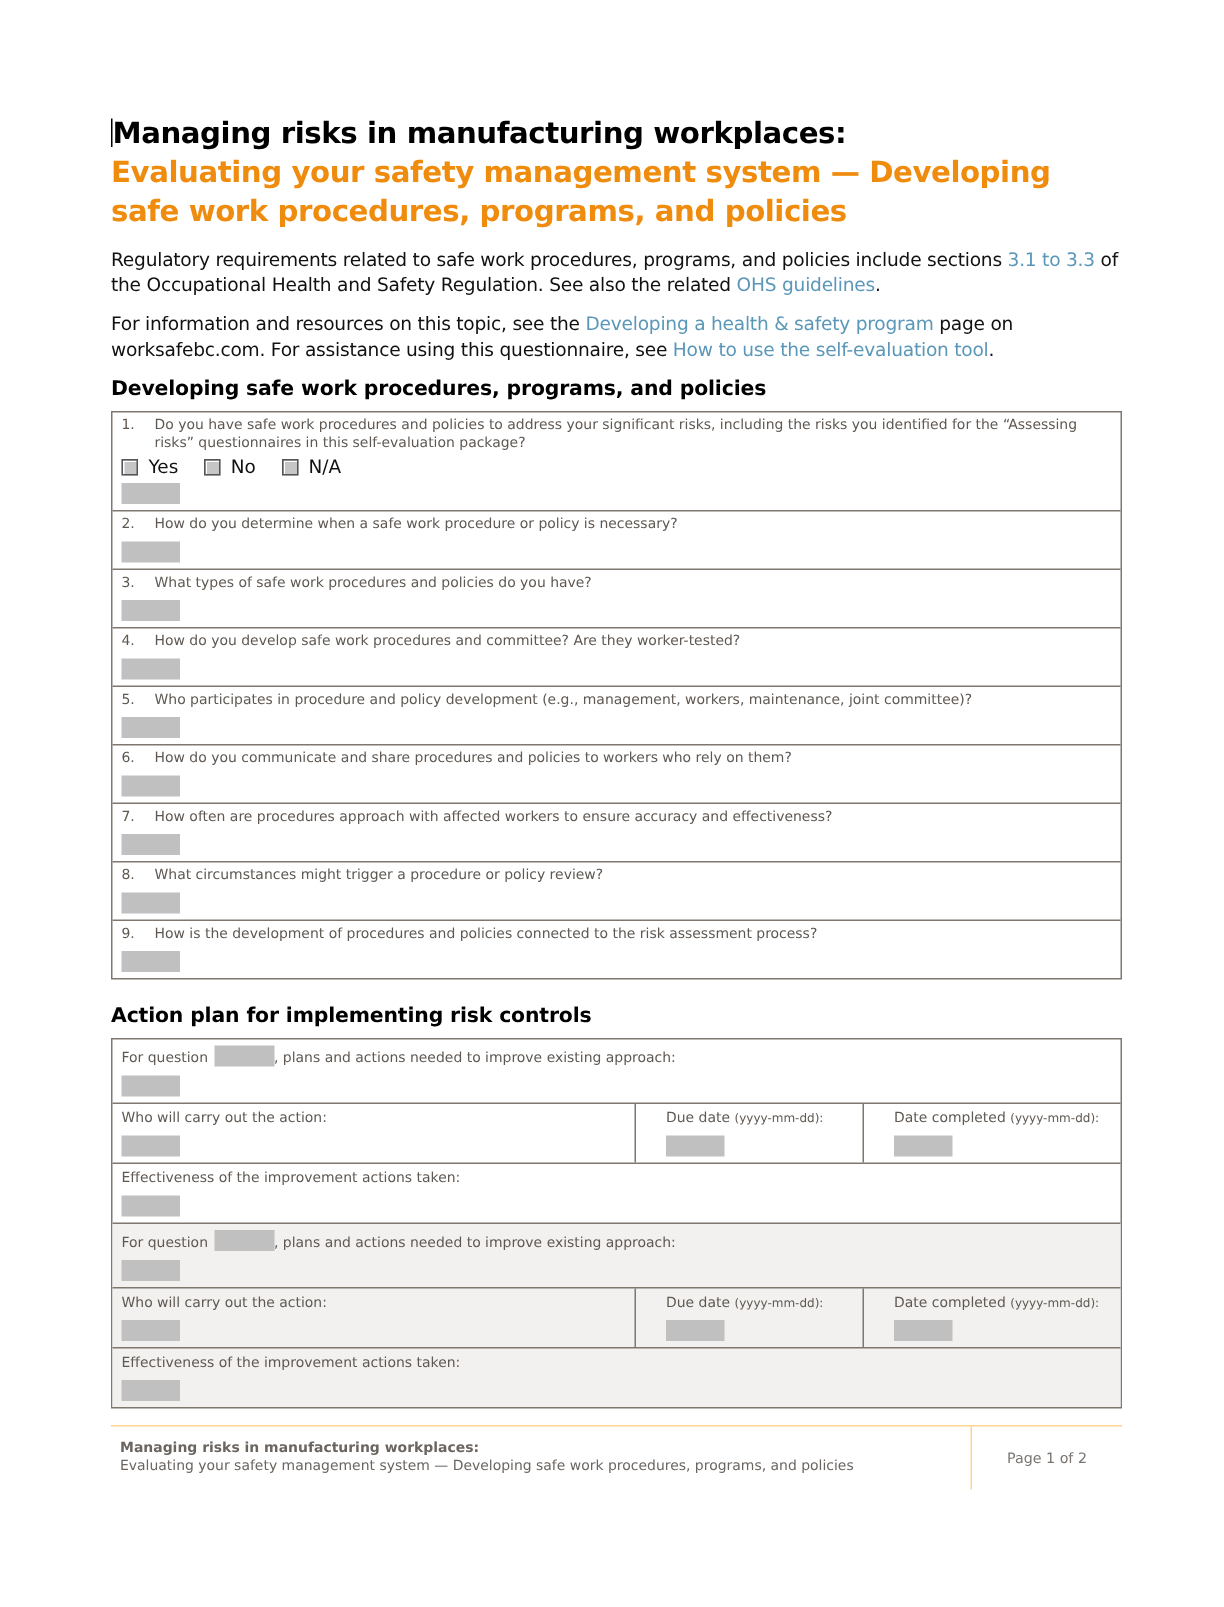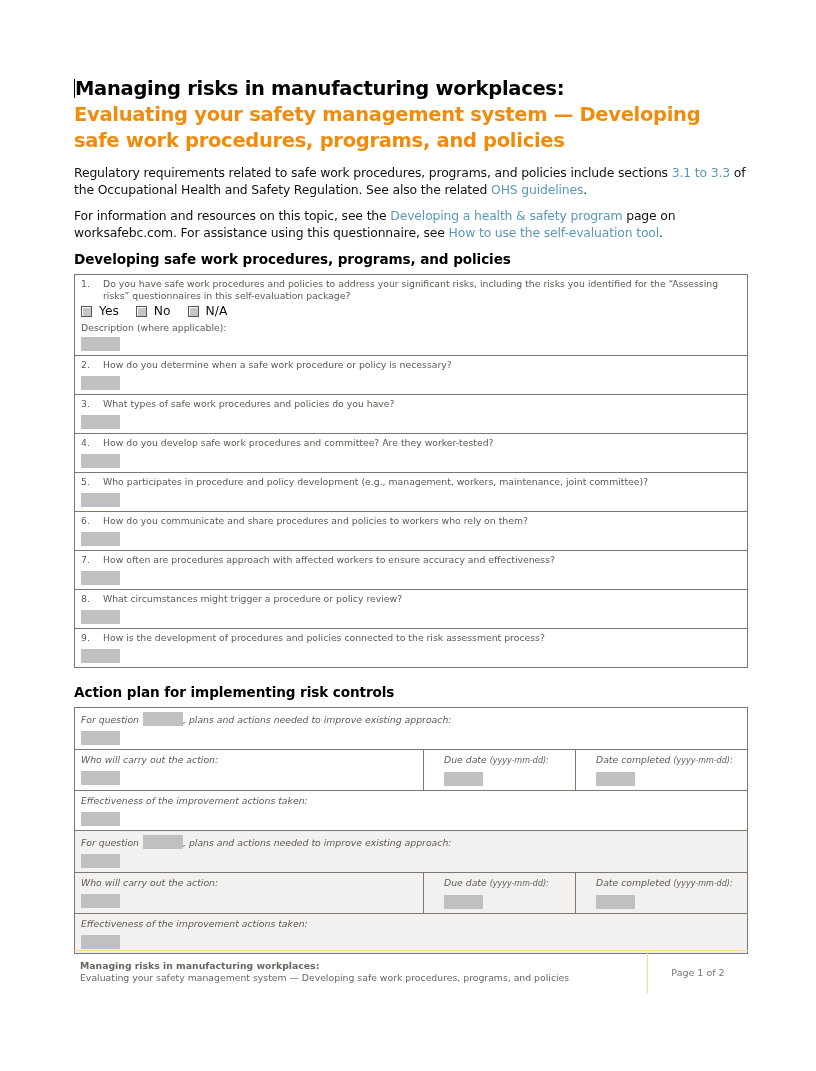--- a/index.html
+++ b/index.html
@@ -72,7 +72,6 @@
             <span>N/A</span>
           </span>
       </div>
-      <div class="desc-label">Description (where applicable):</div>
       <span class="field" style="margin-top:3px"></span>
     </div>
     <div class="qrow">

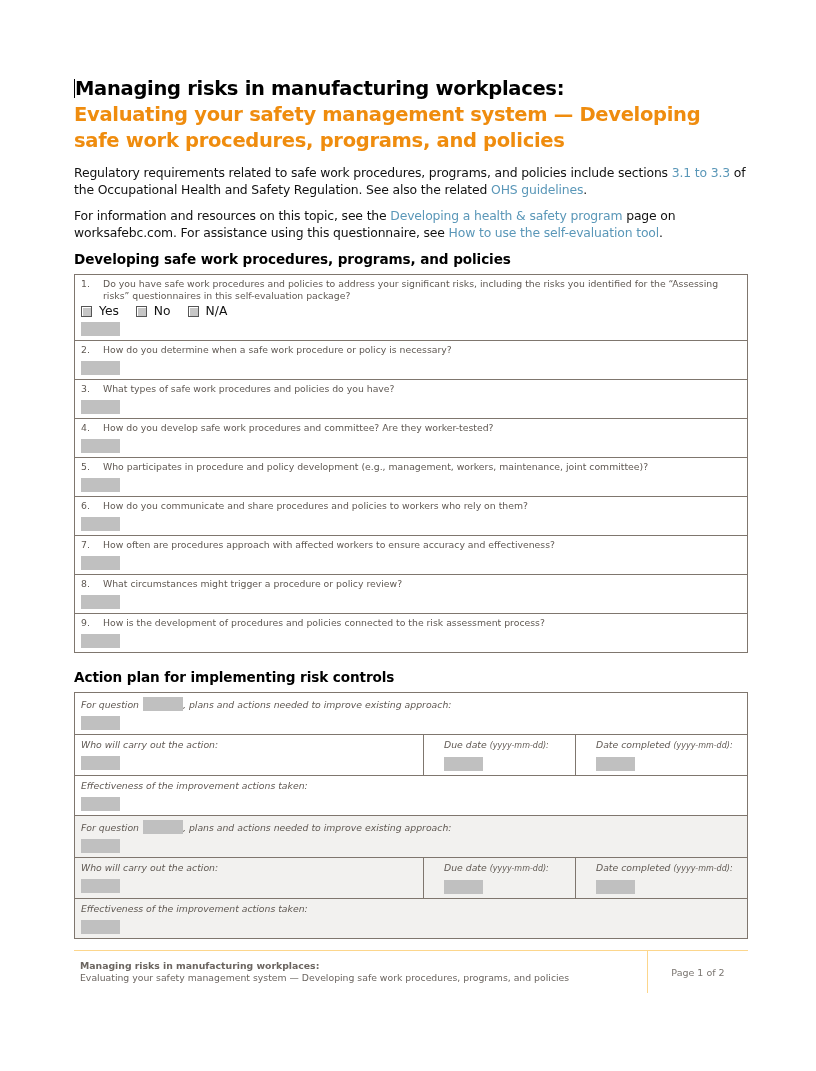--- a/index.html
+++ b/index.html
@@ -27,7 +27,7 @@
   .yn-item { display: flex; align-items: center; margin-right: 17px; justify-content: center; }
   .desc-label { font-size: 9.3px; color: #5f5852; margin-top: 3px; line-height: 12px; }
   .atable { border: 1px solid #7f766e; width: 674px; box-sizing: border-box; }
-  .arow { border-top: 1px solid #7f766e; display: flex; font-style: italic; }
+  .arow { border-top: 1px solid #7f766e; display: flex; }
   .arow.first { border-top: none; }
   .acell { padding: 4px 6px 4px 6px; box-sizing: border-box; font-size: 9.3px; line-height: 12px; color: #5f5852; }
   .acell + .acell { border-left: 1px solid #7f766e; padding-left: 20px; }

